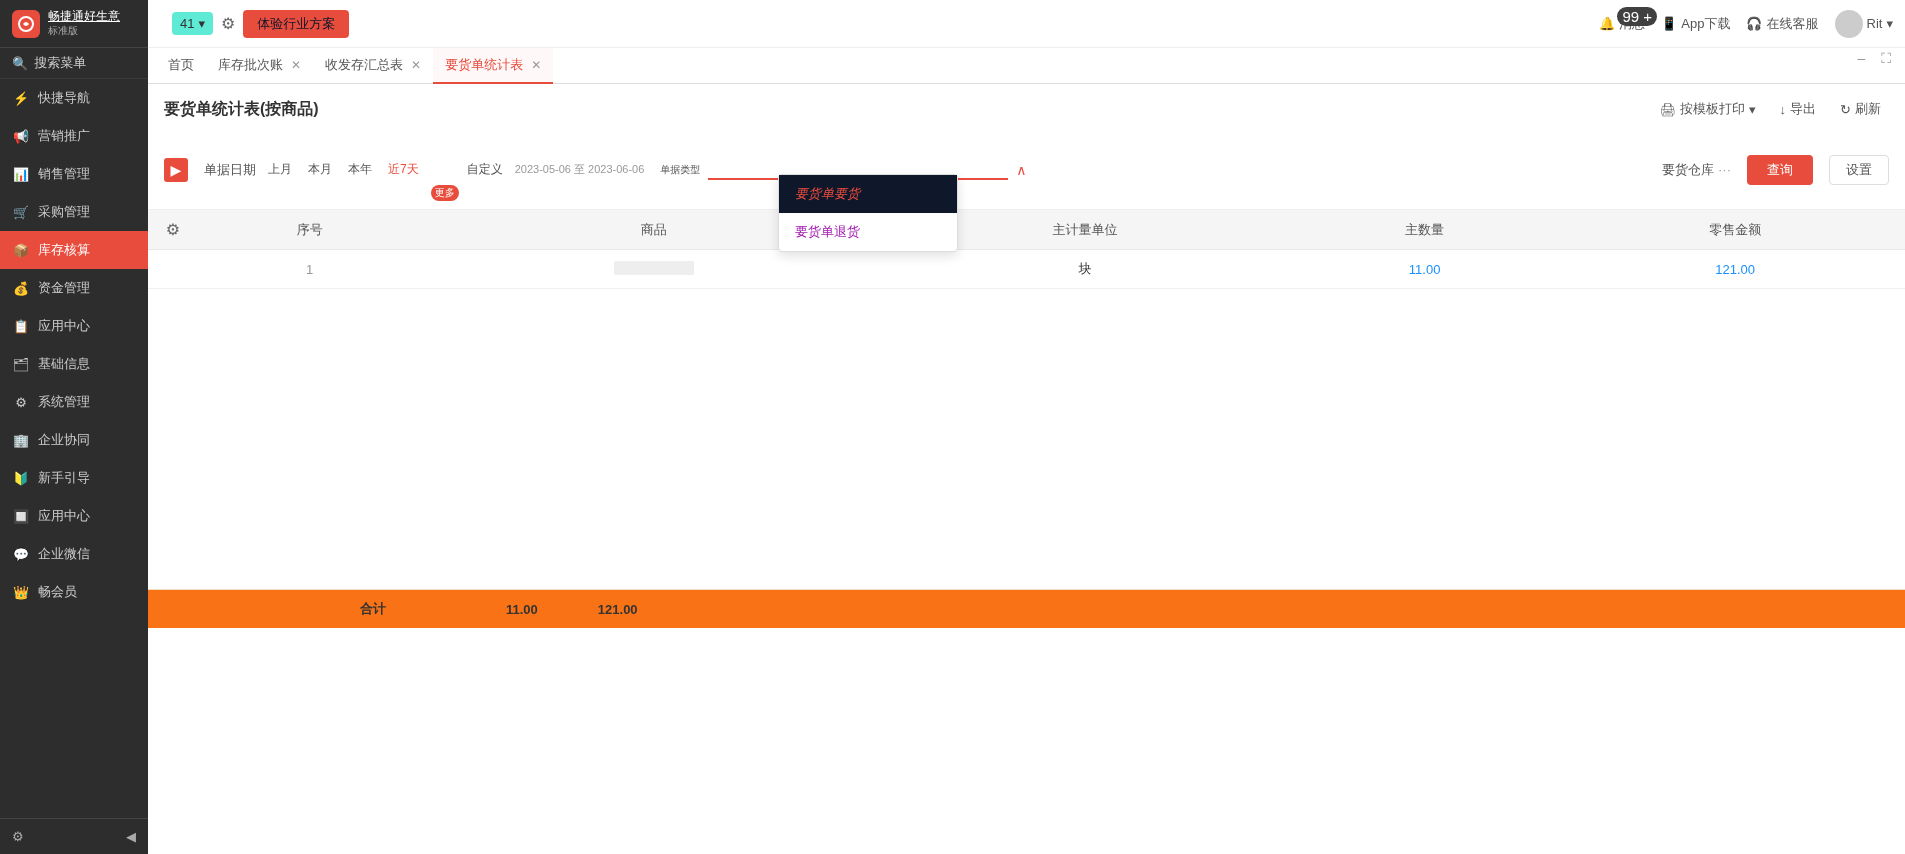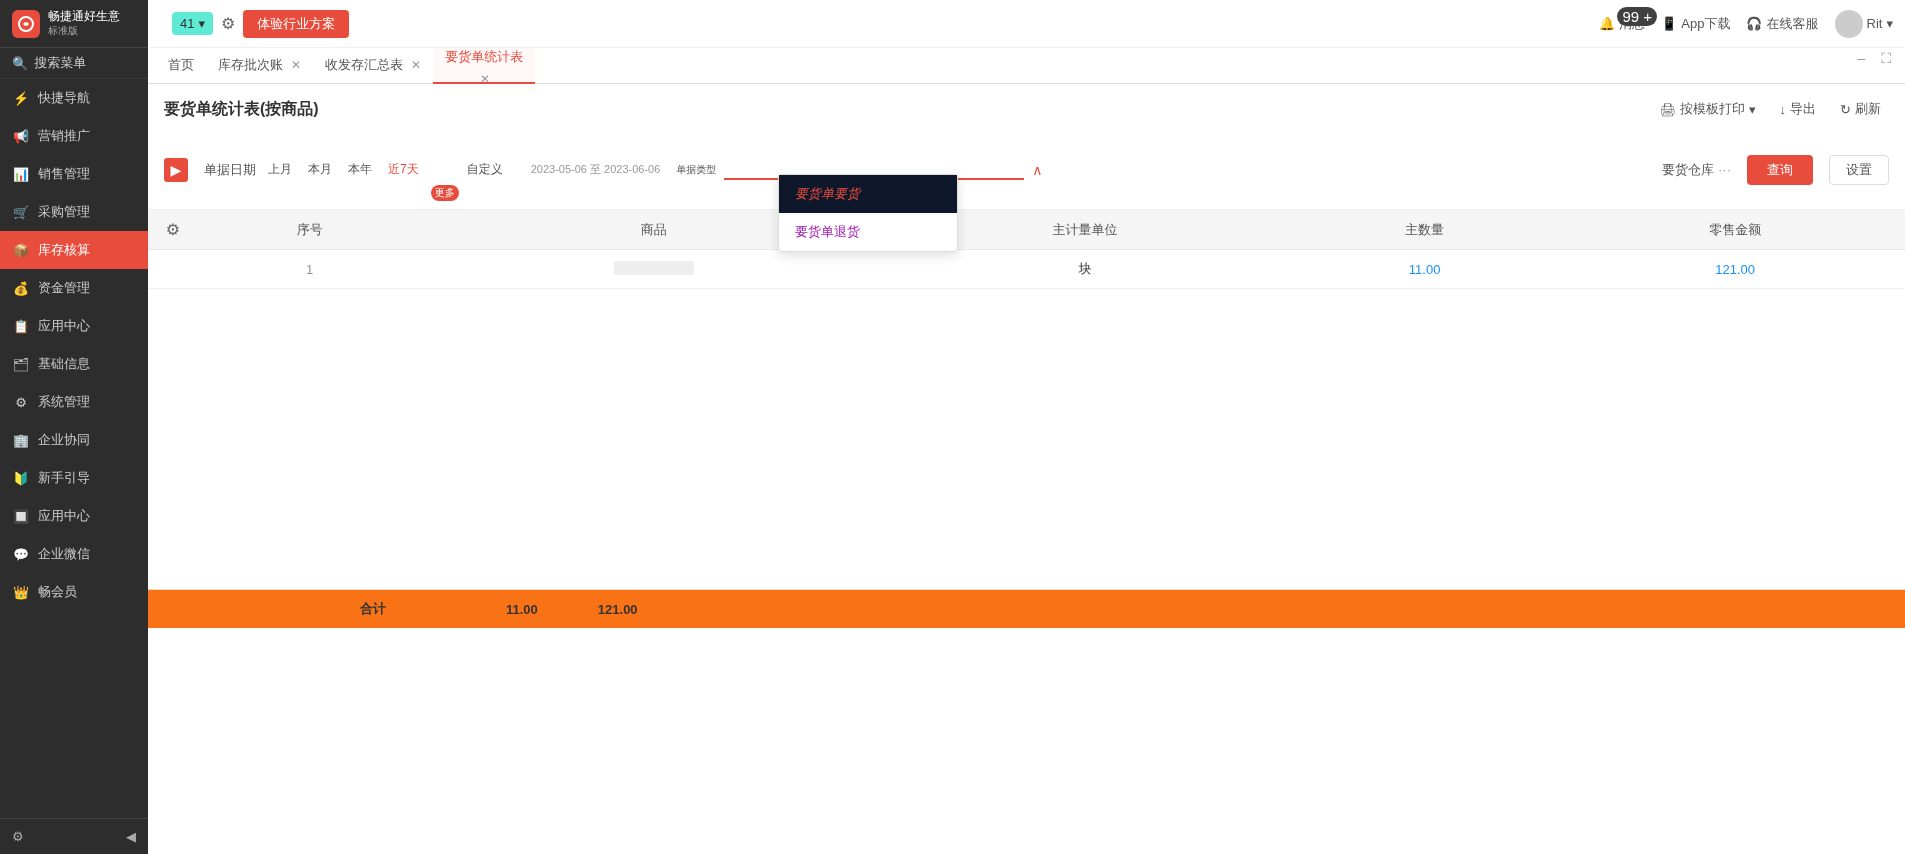--- a/index.html
+++ b/index.html
@@ -36,7 +36,7 @@
       margin-right: 8px;
       flex-shrink: 0;
     }
-    .sidebar-logo-text { font-size: 12px; color: #fff; line-height: 1.3; }
+    .sidebar-logo-text { font-size: 12px; color: #fff; line-height: 1.3; text-decoration: underline; }
     .sidebar-logo-sub { font-size: 10px; color: #aaa; }
 
     .sidebar-search {

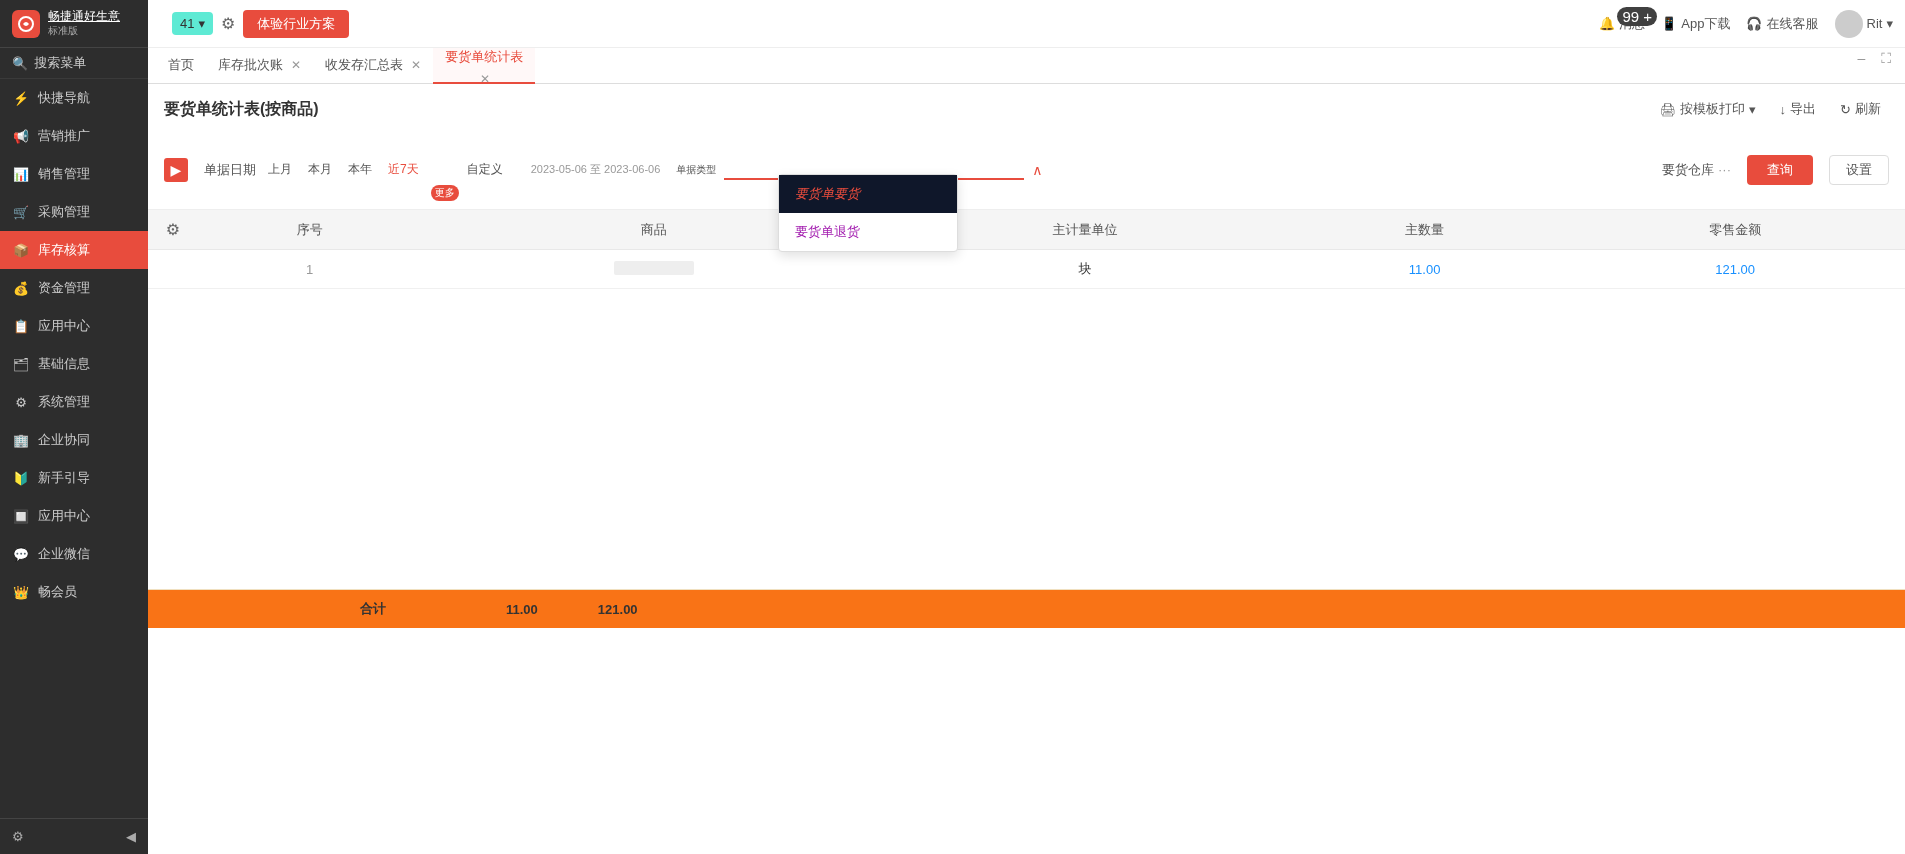--- a/index.html
+++ b/index.html
@@ -106,7 +106,7 @@
     .topbar-gear { color: #666; cursor: pointer; font-size: 16px; }
     .topbar-trial {
       background: #e84c3d;
-      color: #ffffff;
+      color: #0f172a;
       padding: 5px 14px;
       border-radius: 4px;
       font-size: 13px;

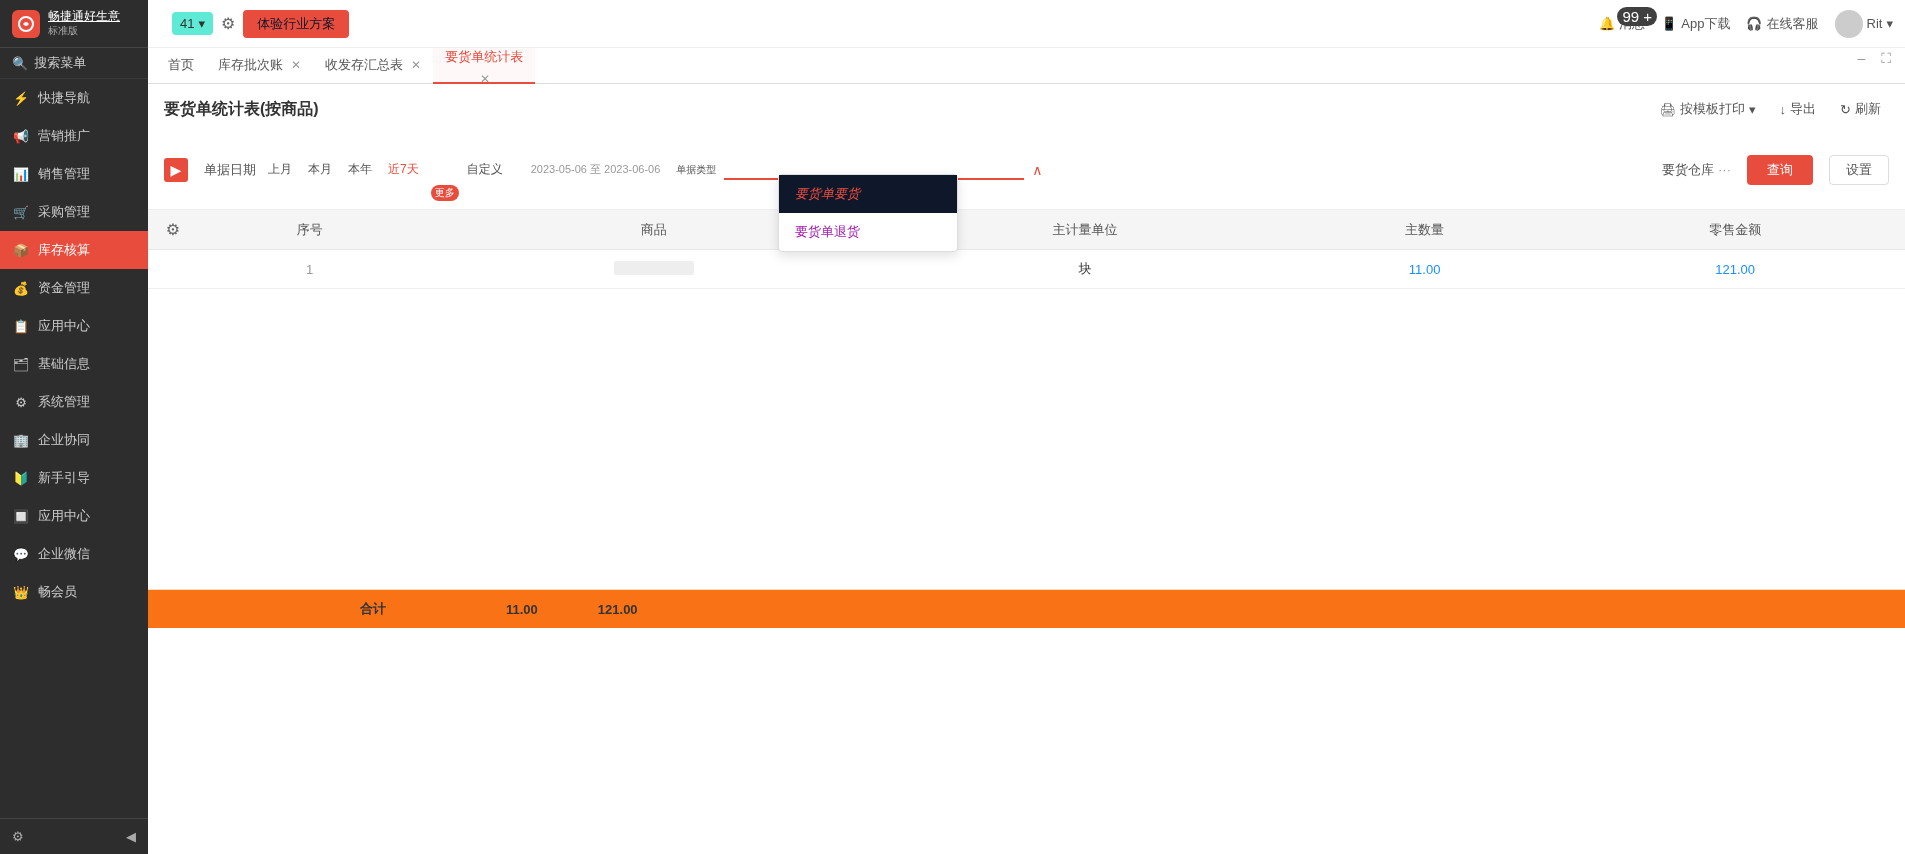--- a/index.html
+++ b/index.html
@@ -139,7 +139,7 @@
       border-bottom: 2px solid transparent;
       white-space: nowrap;
     }
-    .tab.active { color: #e84c3d; border-bottom: 2px solid #e84c3d; background: #fff8f8; flex-direction: column; }
+    .tab.active { color: #e84c3d; border-bottom: 2px solid #e84c3d; background: #fff8f8; }
     .tab .tab-close { color: #999; font-size: 12px; margin-left: 2px; }
     .tabs-controls { margin-left: auto; display: flex; gap: 4px; }
     .tab-ctrl-btn { color: #999; cursor: pointer; font-size: 14px; padding: 2px 6px; }

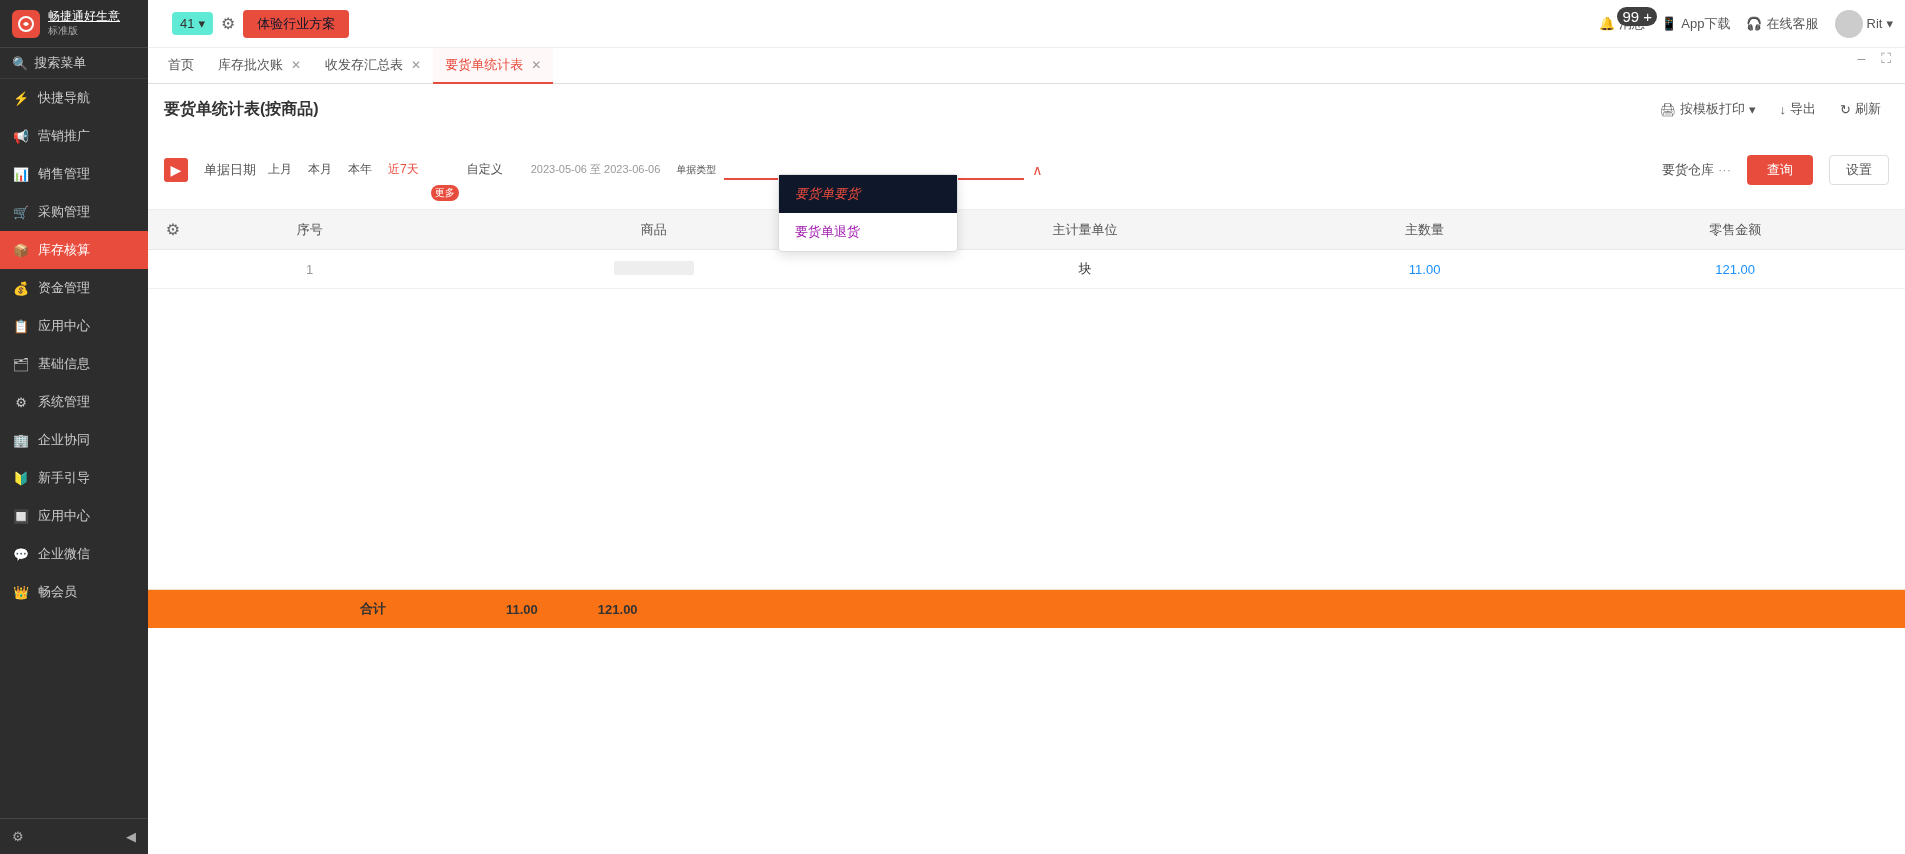--- a/index.html
+++ b/index.html
@@ -212,7 +212,7 @@
       margin-top: 47px;
     }
     .date-custom { font-size: 12px; color: #555; cursor: pointer; }
-    .date-range { font-size: 11px; color: #999; margin-left: 20px; }
+    .date-range { font-size: 11px; color: #999; margin-left: 4px; }
 
     .filter-type-group { display: flex; align-items: center; gap: 8px; flex: 1; }
     .filter-type-label { color: #555; font-size: 10px; white-space: nowrap; }

